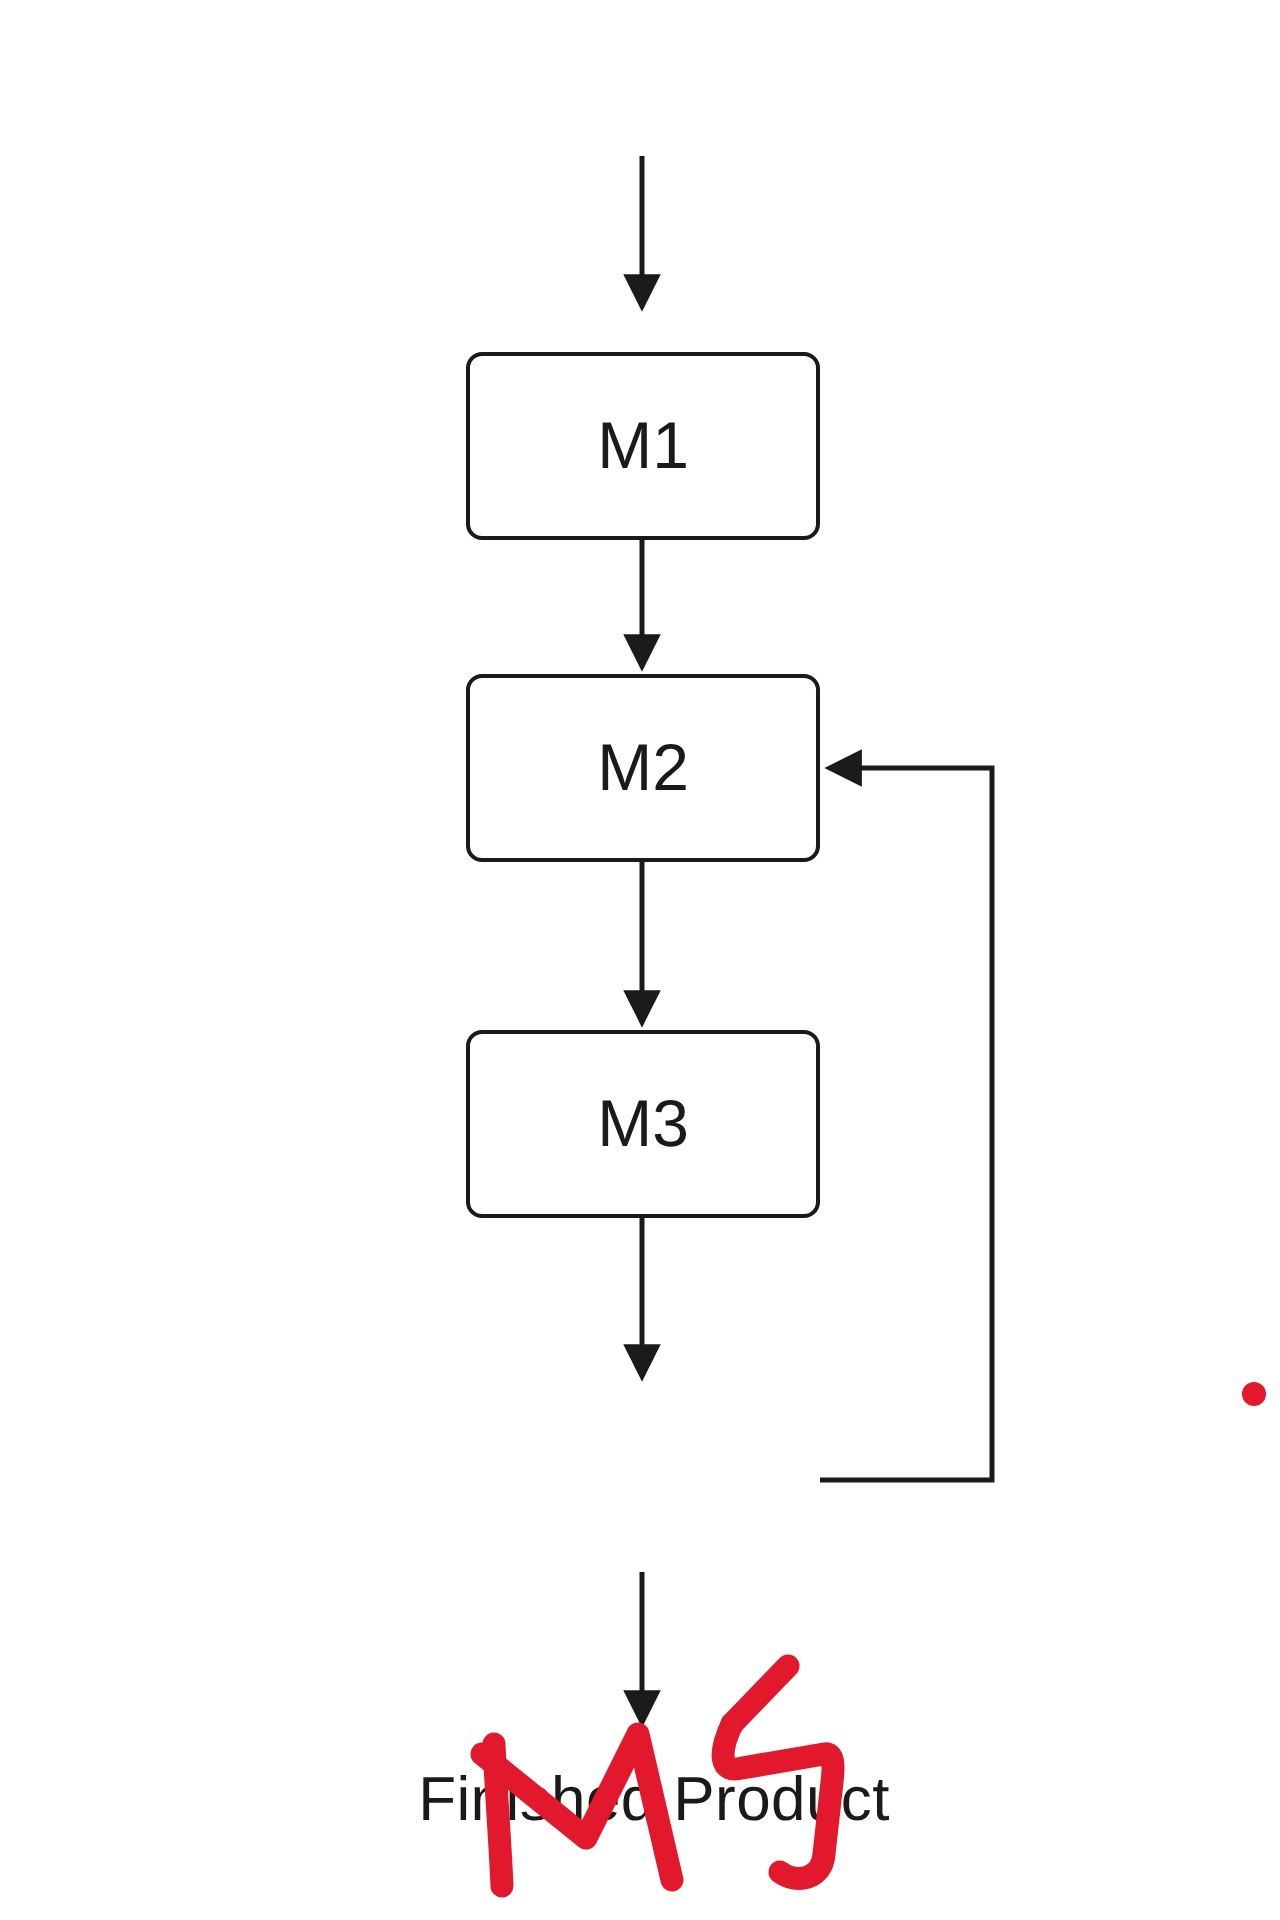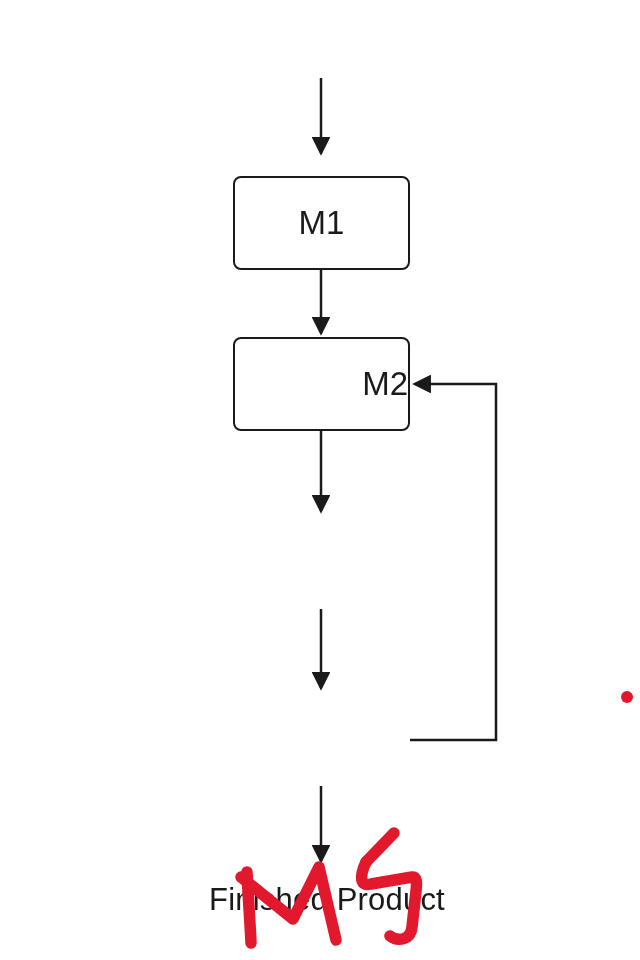--- a/index.html
+++ b/index.html
@@ -57,7 +57,7 @@
     color: var(--ink);
   }
   .node-m1 { top: 158px; margin-top: 18px; }
-  .node-m2 { top: 337px; justify-content: flex-end; }
+  .node-m2 { top: 337px; }
   .node-m3 { top: 515px; }
   .node-m4 { top: 692px; }
 

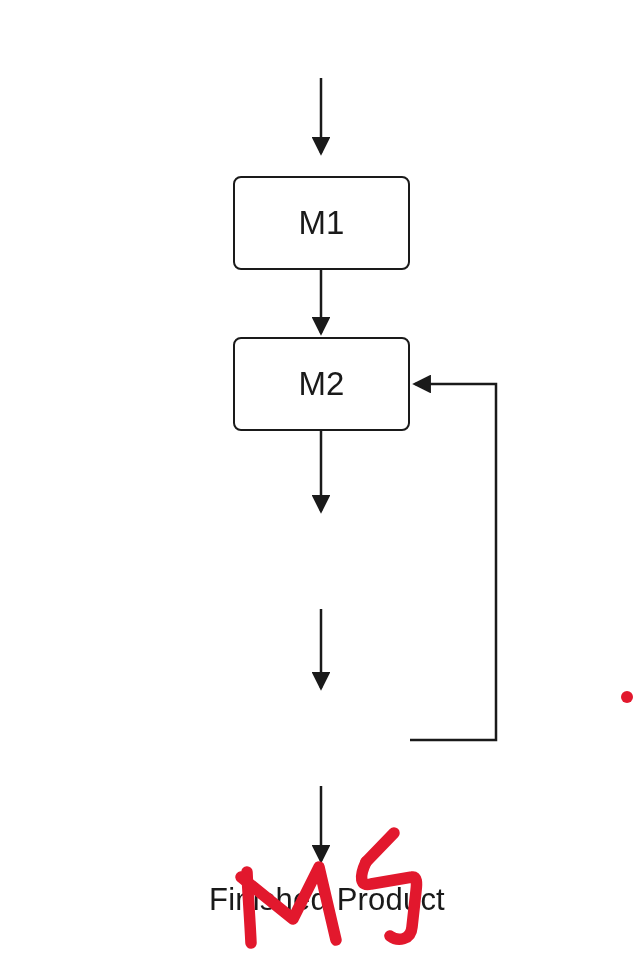--- a/index.html
+++ b/index.html
@@ -103,6 +103,9 @@
   <div class="node-box node-m2">
     <span>M2</span>
   </div>
+  <div class="node-box node-m3">
+    <span>M3</span>
+  </div>
 
   <div class="flow-label sink">Finished Product</div>
 

